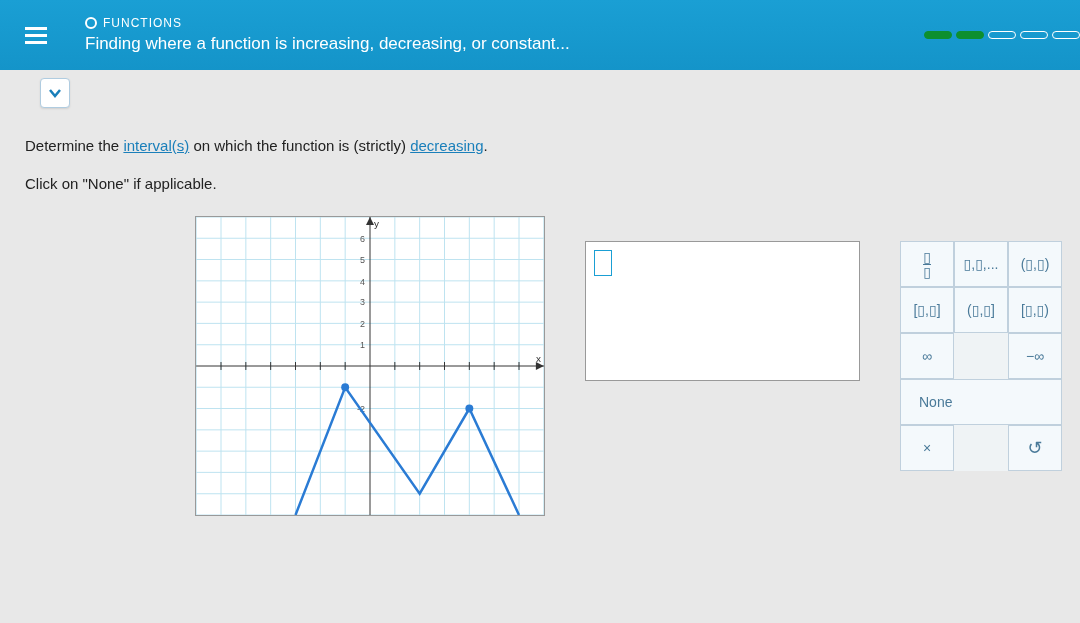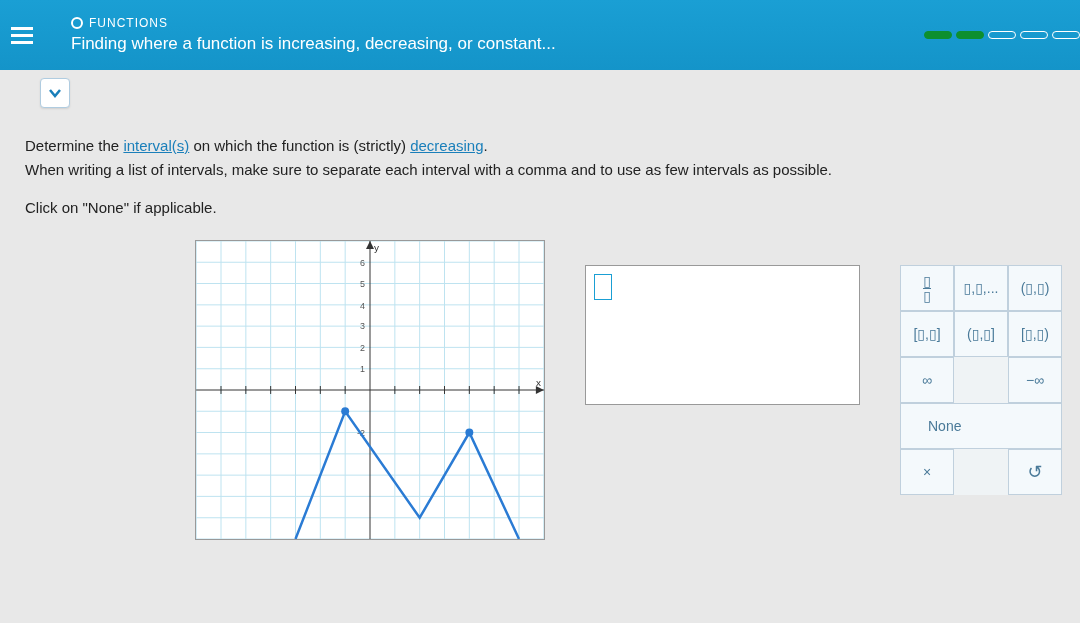--- a/index.html
+++ b/index.html
@@ -16,7 +16,7 @@
       background: linear-gradient(180deg, #1a9fd4 0%, #1494c9 100%);
       display: flex;
       align-items: center;
-      padding-left: 11px;
+      padding-left: 25px;
       color: #fff;
       position: relative;
     }

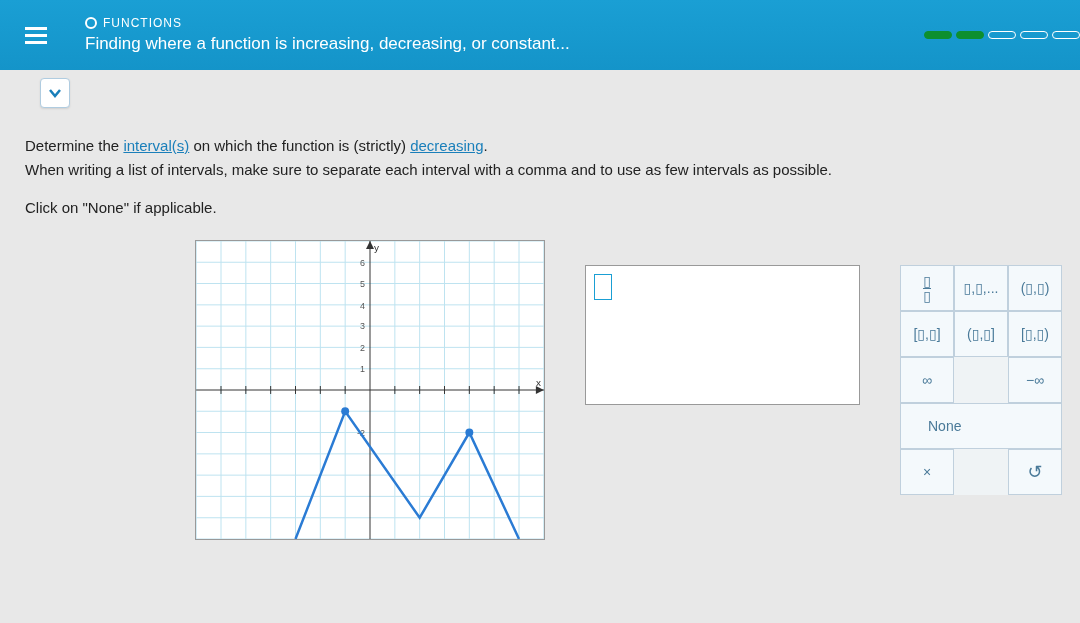--- a/index.html
+++ b/index.html
@@ -167,7 +167,6 @@
   <p>
     <span>Determine the </span><span class="link">interval(s)</span><span> on which the function is (strictly) </span><span class="link">decreasing</span><span>.</span>
   </p>
-  <p>When writing a list of intervals, make sure to separate each interval with a comma and to use as few intervals as possible.</p>
   <p style="margin-top:14px">Click on "None" if applicable.</p>
 </div>
 

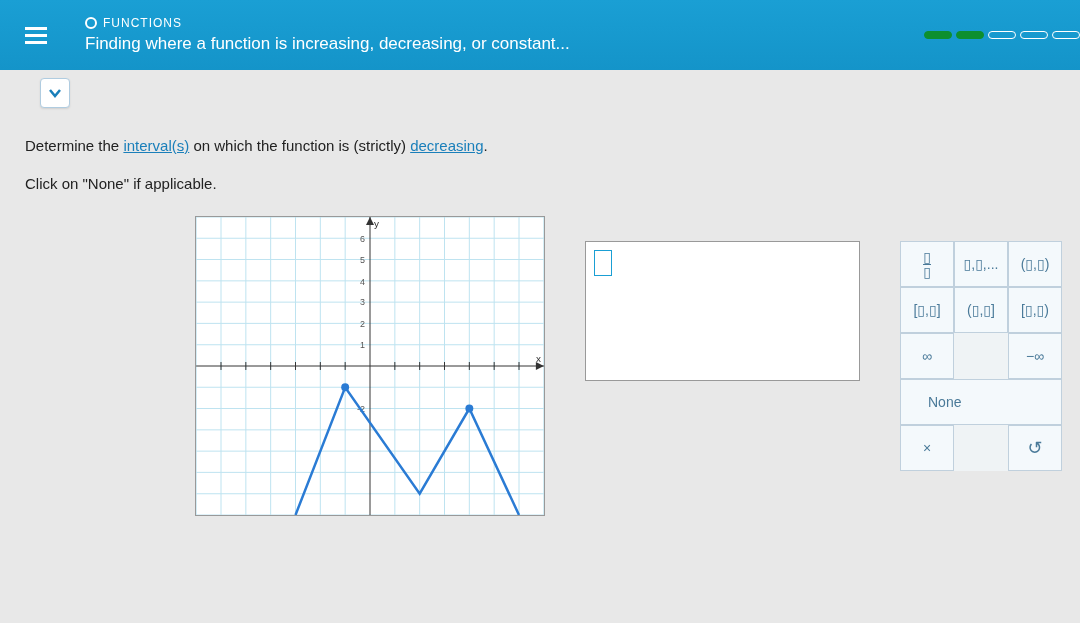--- a/index.html
+++ b/index.html
@@ -262,7 +262,7 @@
     <div>∞</div>
     <div style="border:none;background:transparent;"></div>
     <div>−∞</div>
-    <div class="none" style="grid-column:1/span 3;justify-content:flex-start;padding-left:27px;">None</div>
+    <div class="none" style="grid-column:1/span 3;justify-content:flex-start;padding-left:18px;">None</div>
     <div>×</div>
     <div style="border:none;background:transparent;"></div>
     <div class="reset">↺</div>

